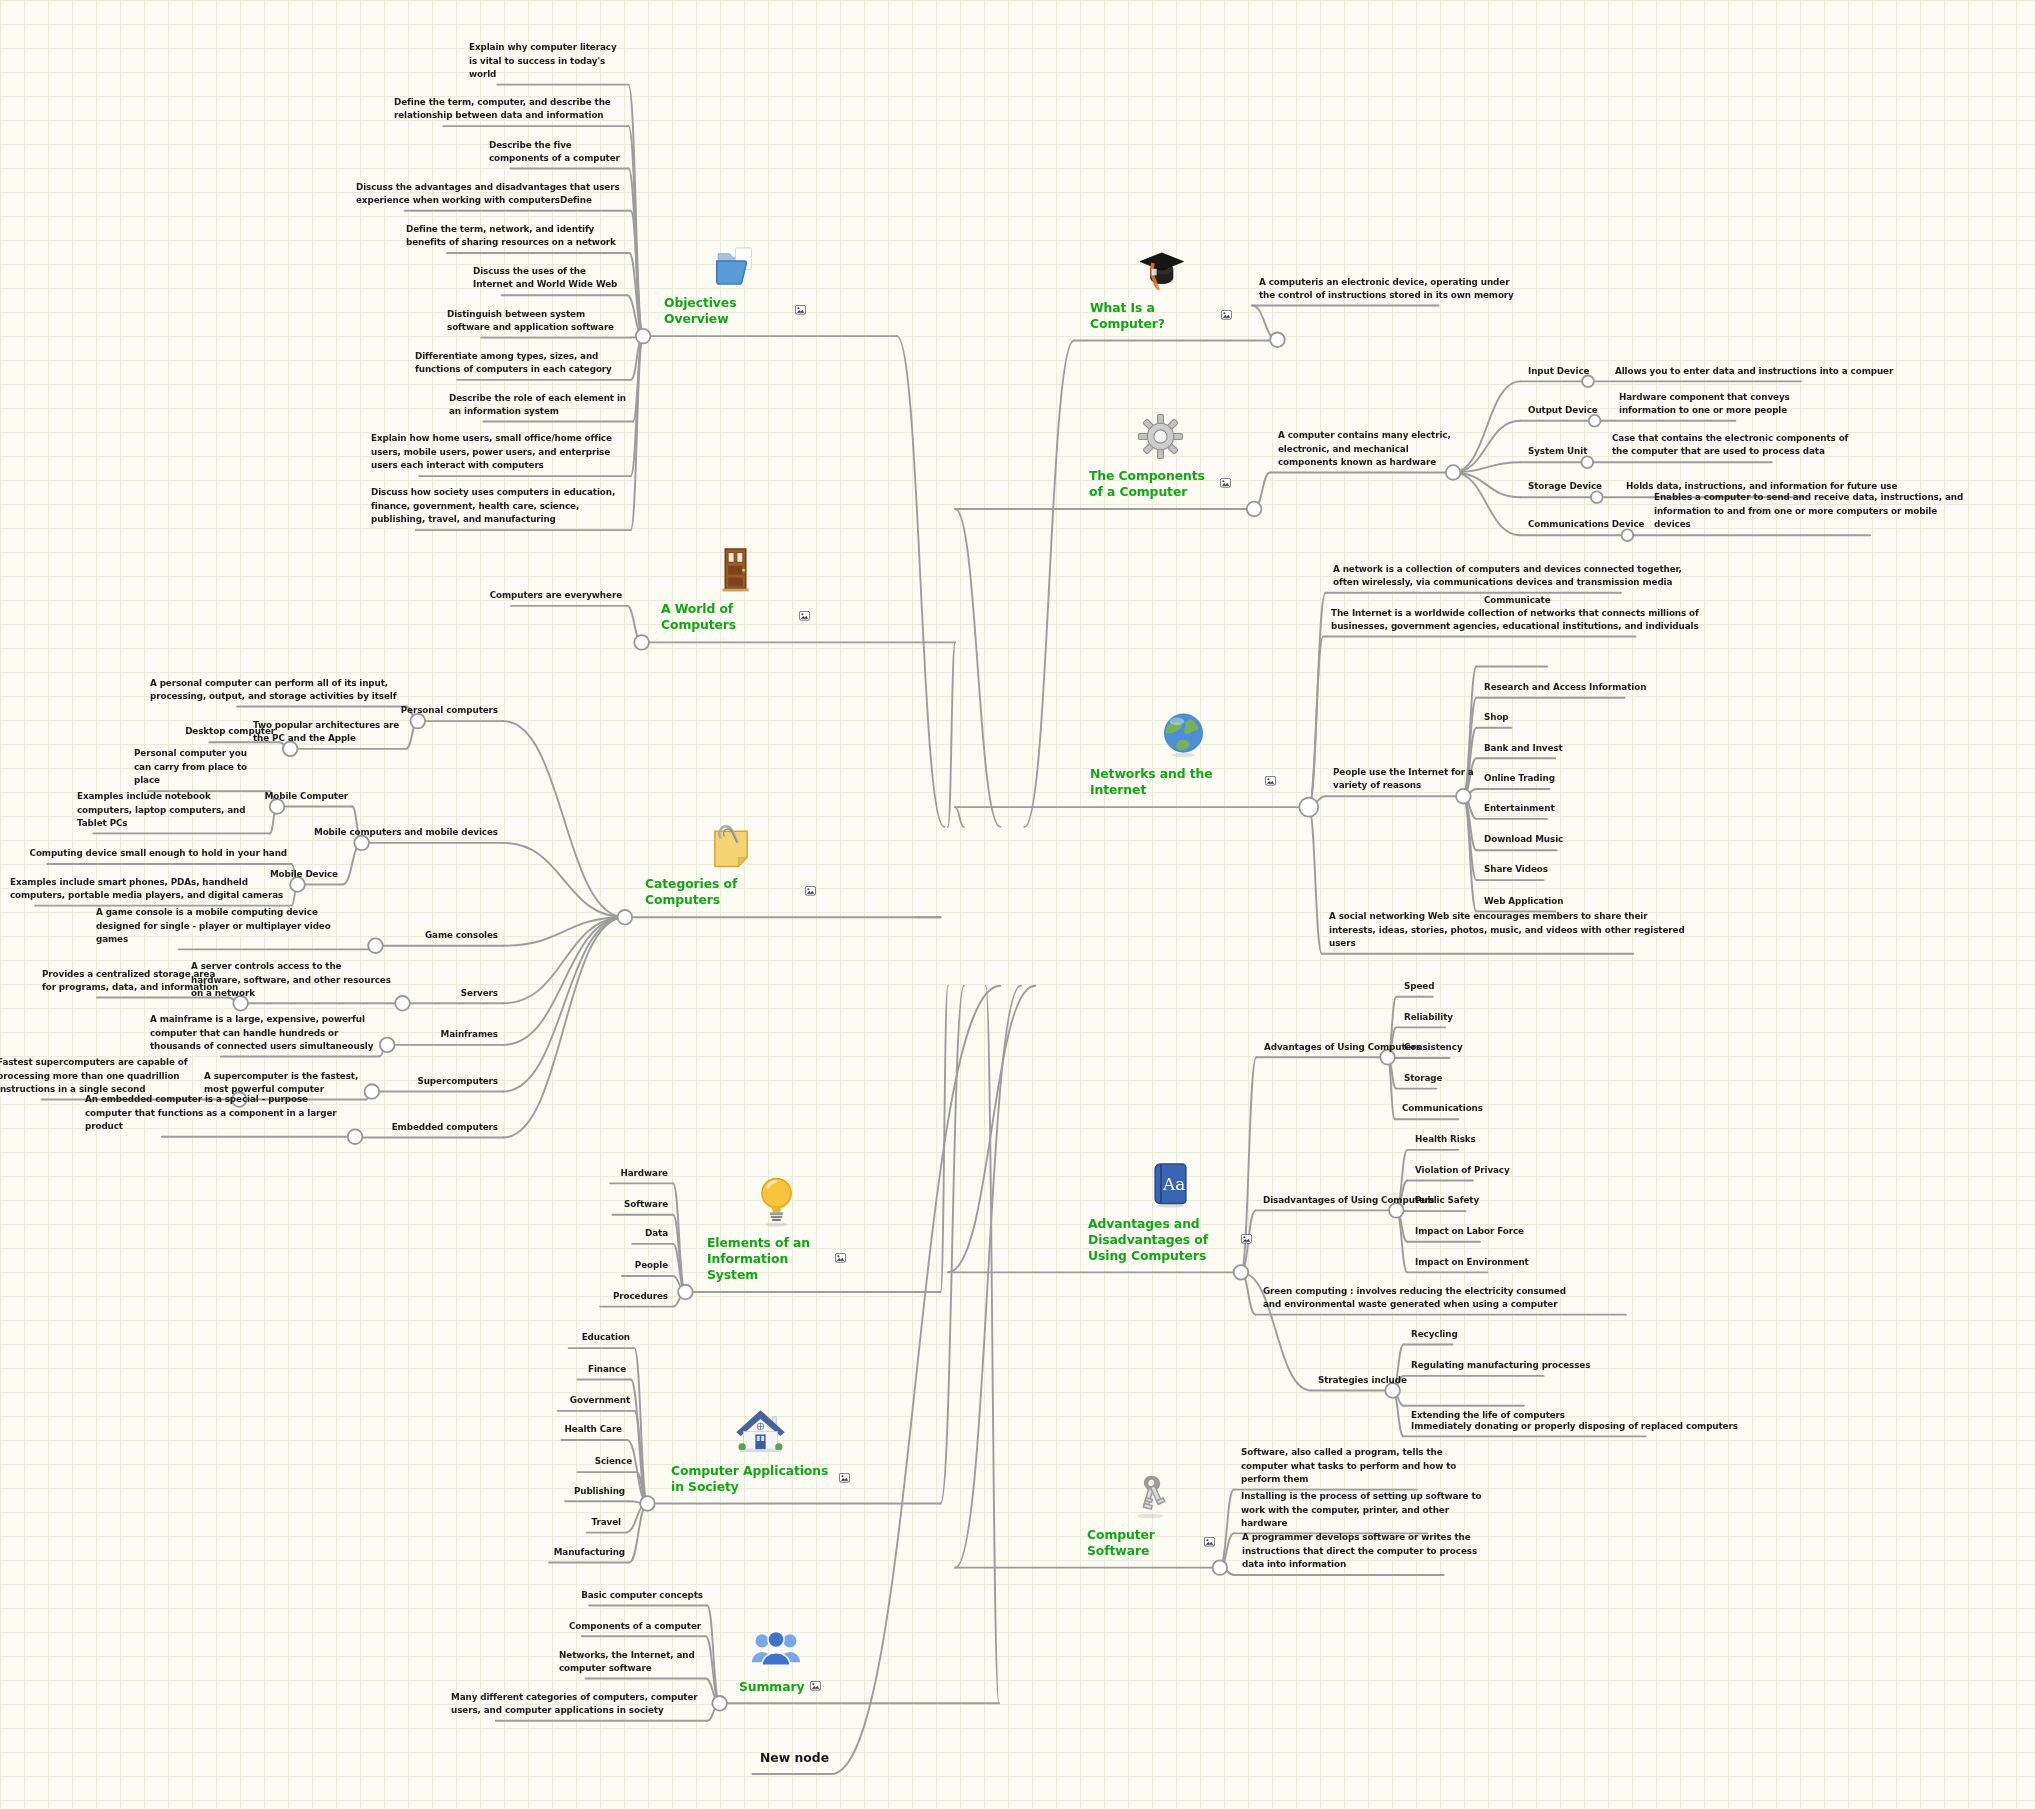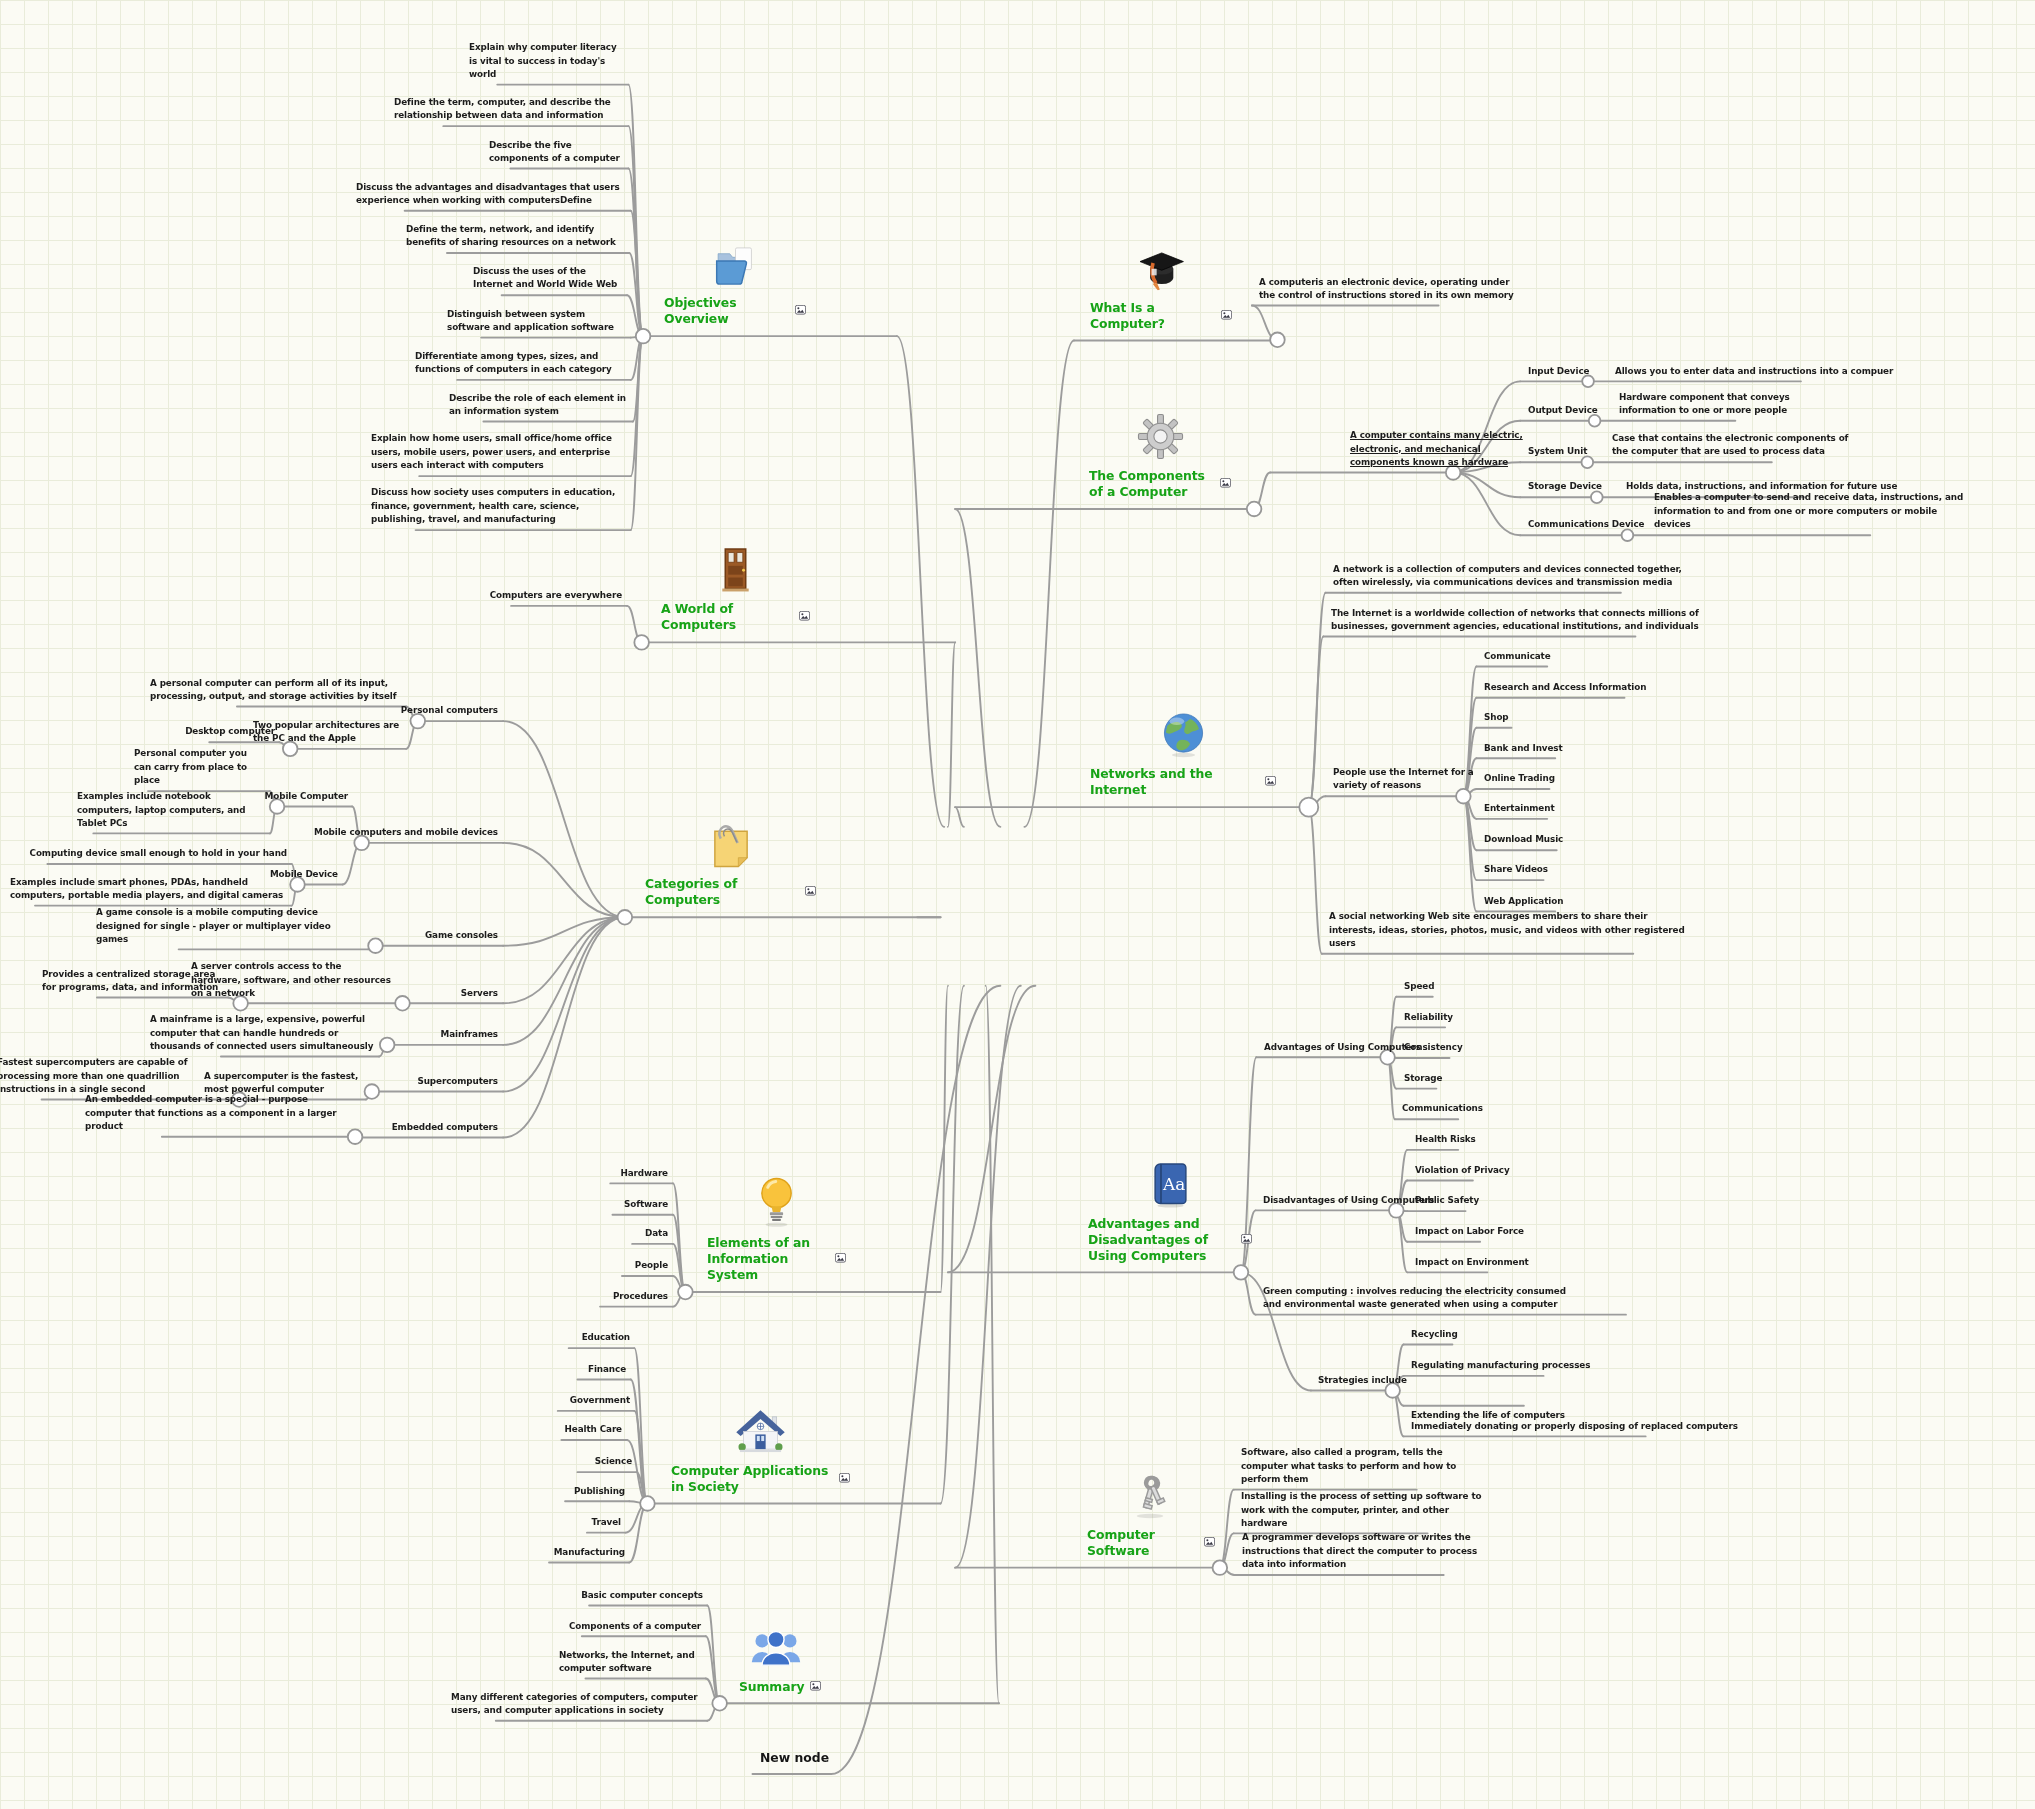--- a/index.html
+++ b/index.html
@@ -350,7 +350,7 @@
             </svg></span>
         </span>
       </div>
-      <div class="leaf" style="bottom: 1340px; left: 1350px; width: 193px; text-decoration: underline;">A computer contains many electric, electronic, and mechanical components known as hardware</div>
+      <div class="leaf" style="bottom: 1340px; left: 1278px; width: 193px;">A computer contains many electric, electronic, and mechanical components known as hardware</div>
       <div class="leaf nowrap" style="bottom: 1431px; left: 1528px;">Input Device</div>
       <div class="leaf nowrap" style="left: 1615px; bottom: 1431px;">Allows you to enter data and instructions into a compuer</div>
       <div class="leaf nowrap" style="bottom: 1392px; left: 1528px;">Output Device</div>

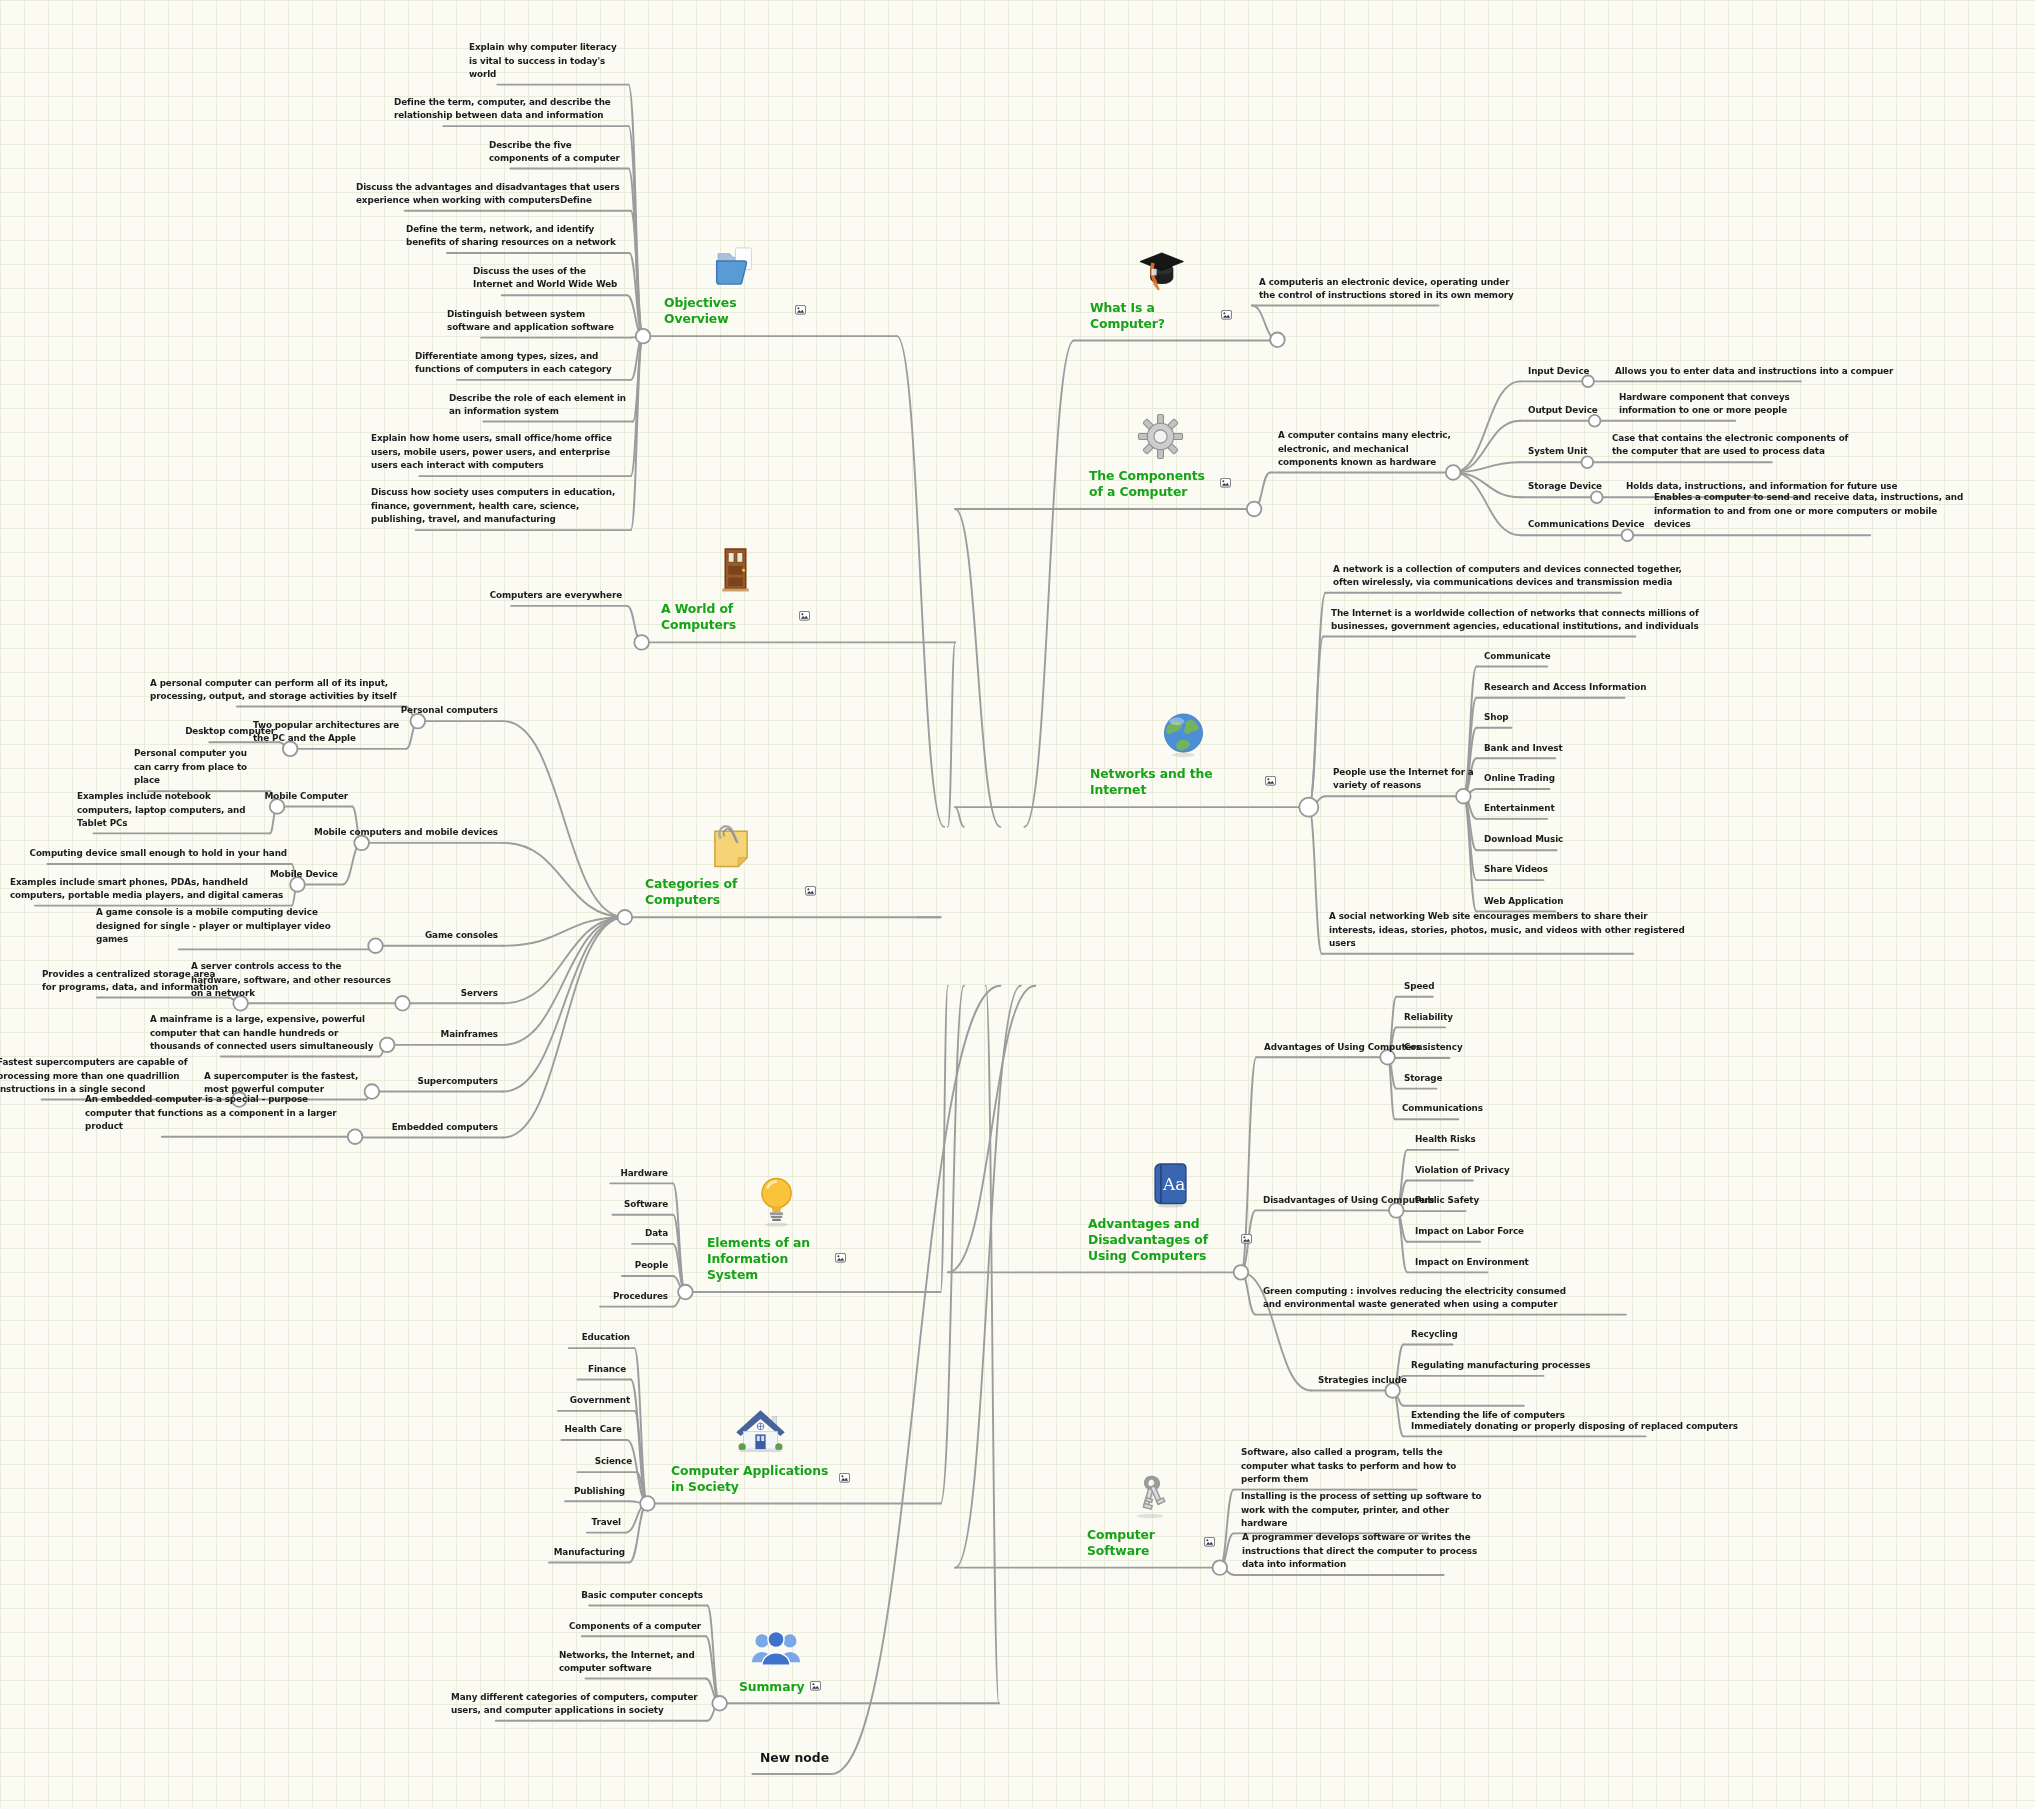--- a/index.html
+++ b/index.html
@@ -402,7 +402,7 @@
       <div class="leaf" style="bottom: 1220px; left: 1333px; width: 361px;">A network is a collection of computers and devices connected together, often wirelessly, via communications devices and transmission media</div>
       <div class="leaf" style="bottom: 1176px; left: 1331px; width: 386px;">The Internet is a worldwide collection of networks that connects millions of businesses, government agencies, educational institutions, and individuals</div>
       <div class="leaf" style="bottom: 1017px; left: 1333px; width: 149px;">People use the Internet for a variety of reasons</div>
-      <div class="leaf nowrap" style="bottom: 1146px; left: 1484px; margin-top: 34px;">Communicate</div>
+      <div class="leaf nowrap" style="bottom: 1202px; left: 1484px; margin-top: 34px;">Communicate</div>
       <div class="leaf nowrap" style="bottom: 1115px; left: 1484px;">Research and Access Information</div>
       <div class="leaf nowrap" style="bottom: 1085px; left: 1484px;">Shop</div>
       <div class="leaf nowrap" style="bottom: 1054px; left: 1484px;">Bank and Invest</div>

